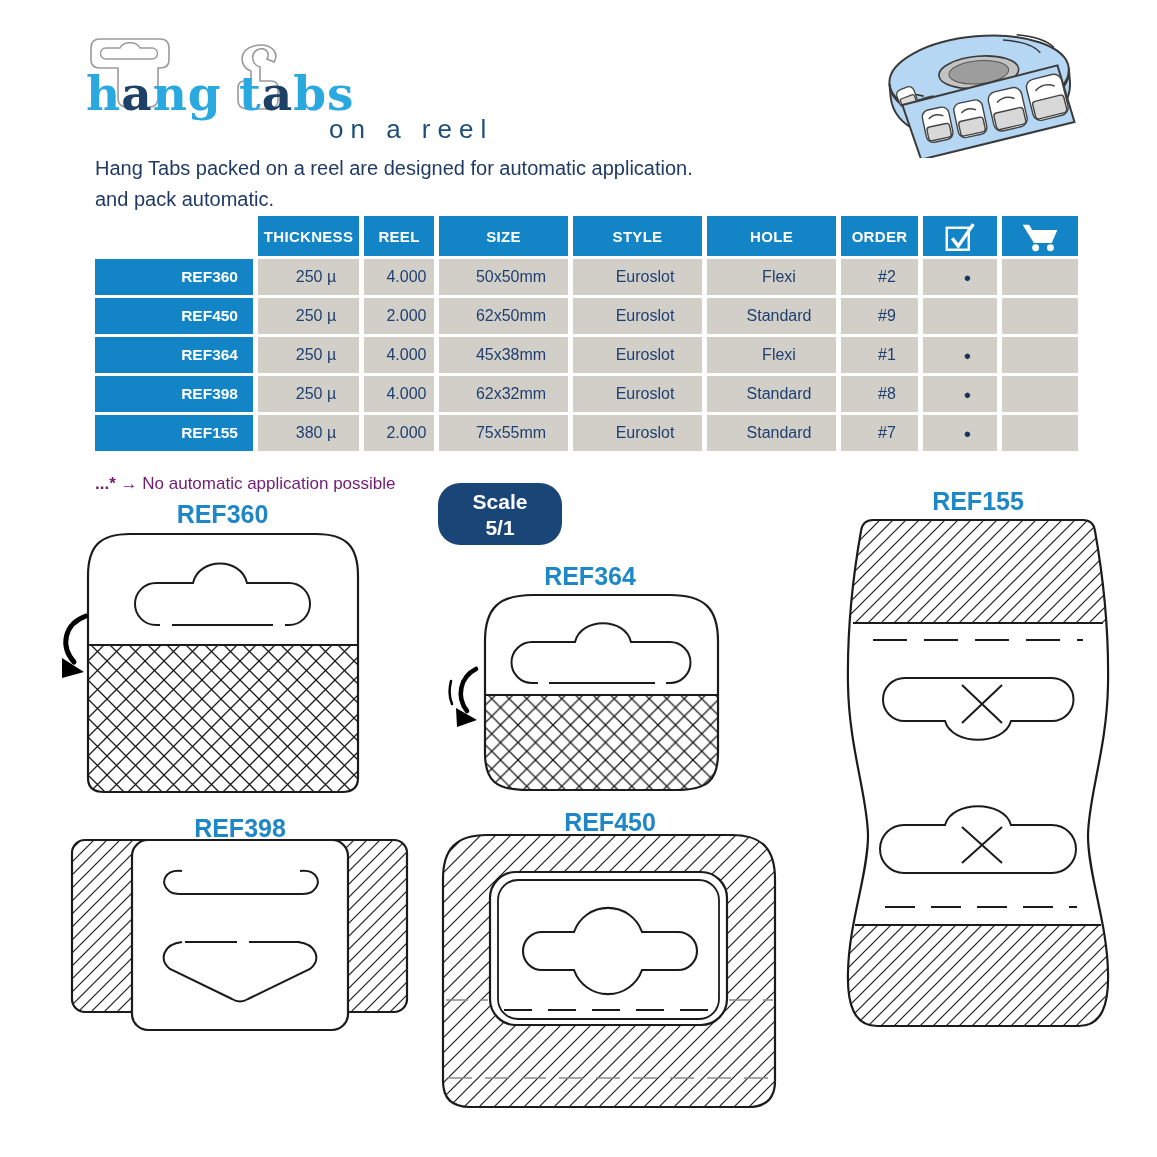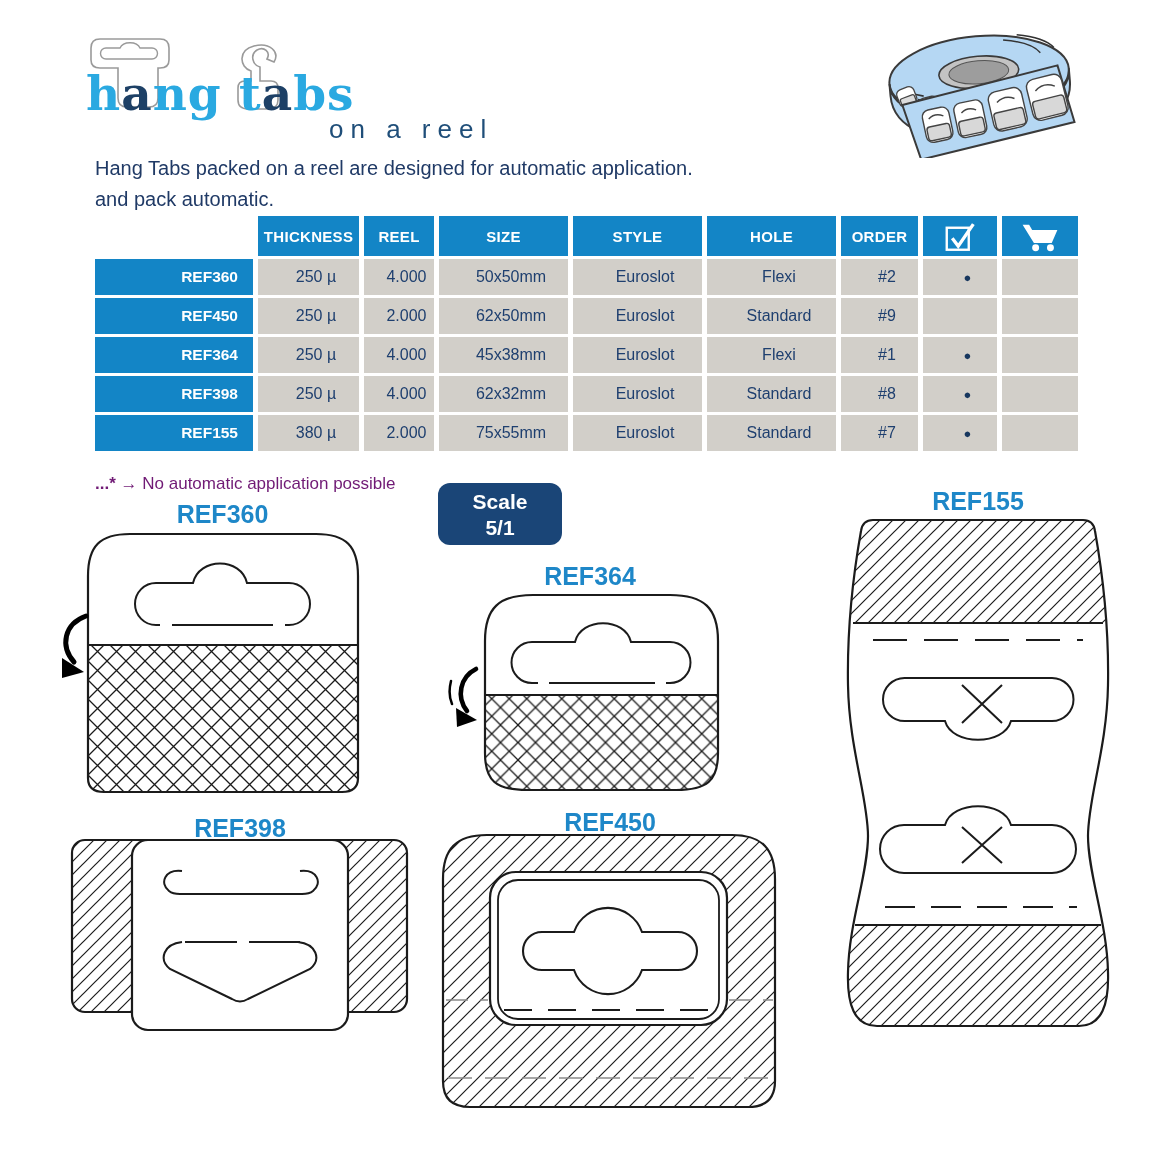--- a/index.html
+++ b/index.html
@@ -47,7 +47,7 @@
   .footnote { position:absolute; left:95px; top:474px; font-size:17px; color:#701a75; }
   .footnote b { font-weight:700; }
   .scale-badge { position:absolute; left:438px; top:483px; width:124px; height:62px;
-    background:#1a4577; border-radius:12px; color:#fff; text-align:center;
+    background:#1a4577; border-radius:22px; color:#fff; text-align:center;
     font-weight:700; font-size:21px; line-height:26px; padding-top:6px; }
   
   .dlabel { position:absolute; font-weight:700; font-size:25px; color:#1e87c8; text-align:center; }

